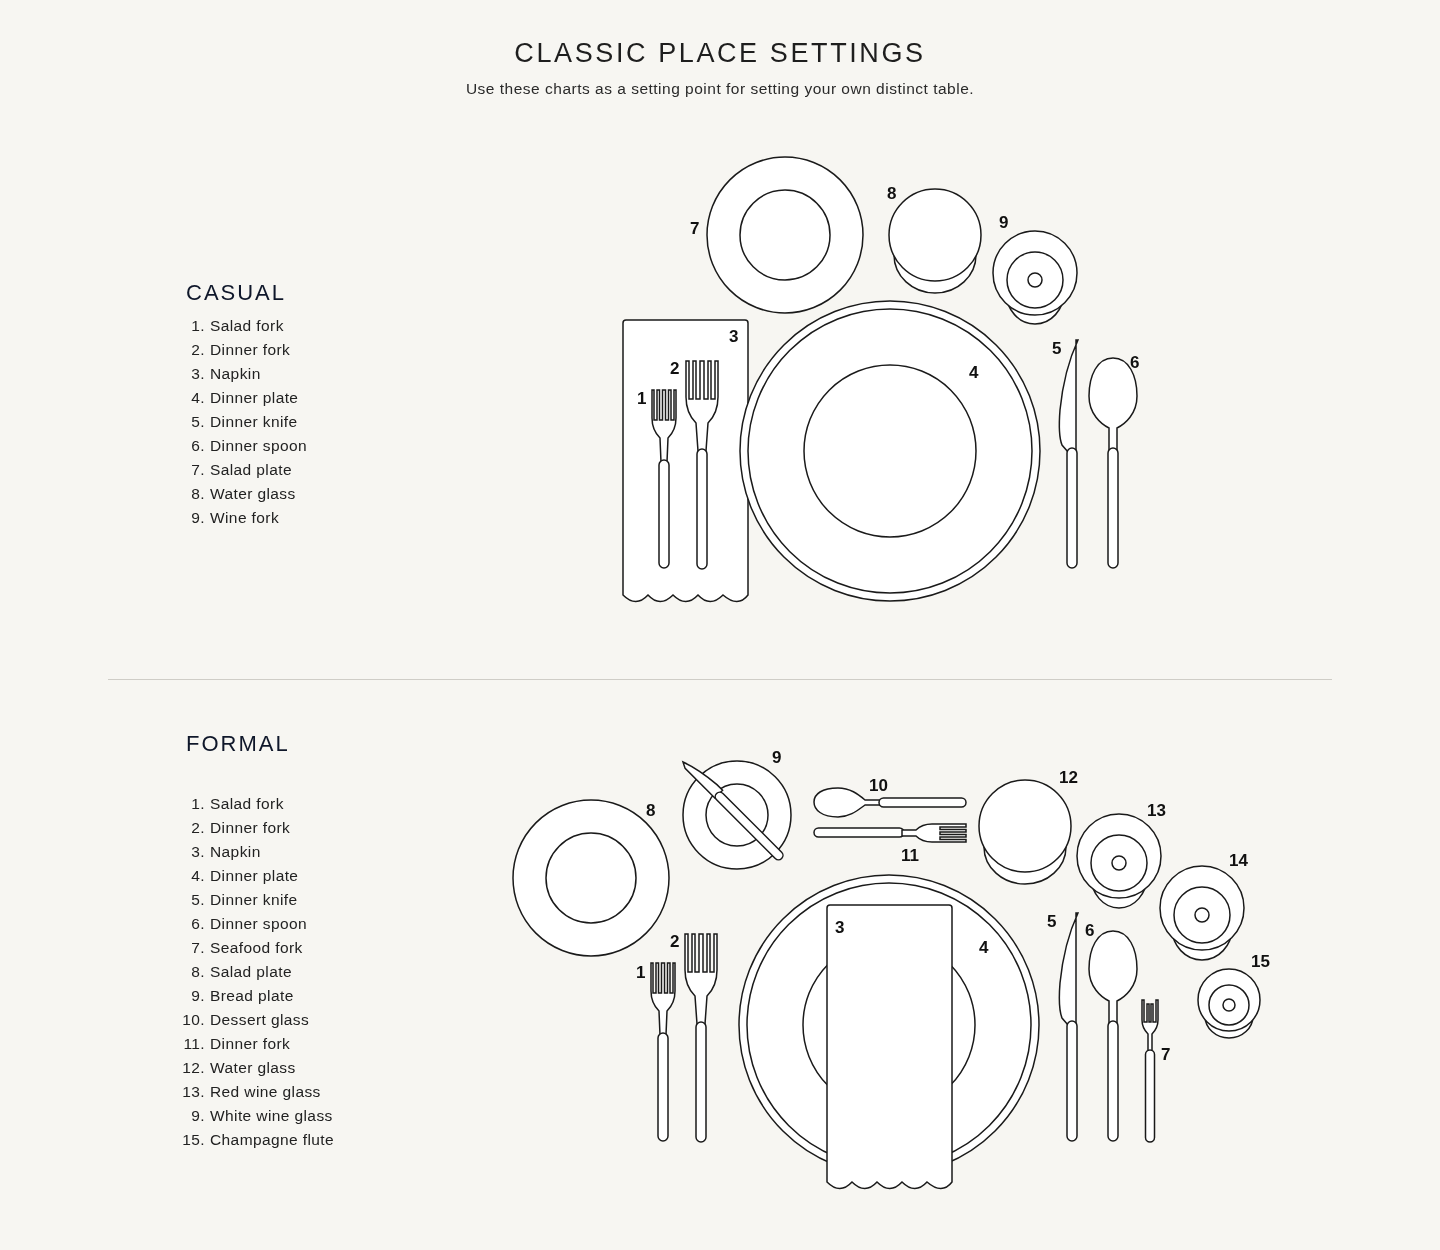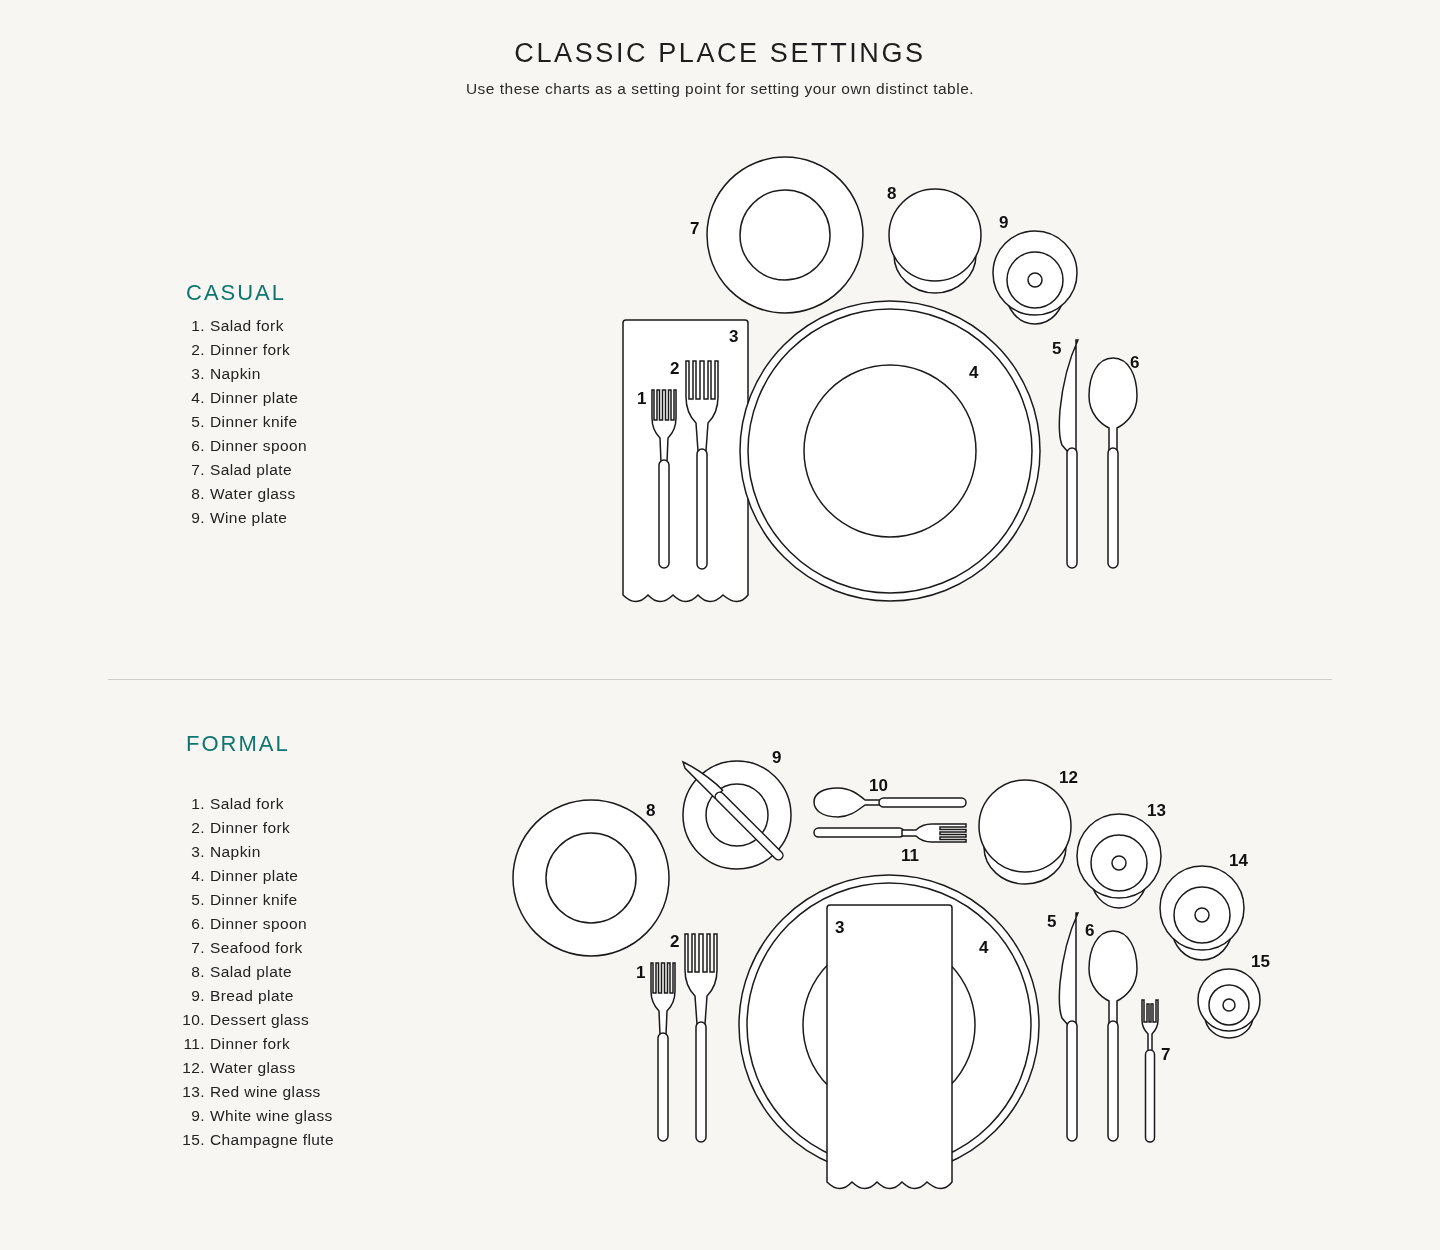--- a/index.html
+++ b/index.html
@@ -7,7 +7,7 @@
   body { position: relative; font-family: "Liberation Sans", "DejaVu Sans", sans-serif; color: #1e1e1e; overflow: hidden; }
   .title { position: absolute; top: 38px; left: 0; width: 1440px; text-align: center; font-size: 27px; letter-spacing: 2.6px; font-weight: 400; color: #1e1e1e; }
   .subtitle { position: absolute; top: 80px; left: 0; width: 1440px; text-align: center; font-size: 15.5px; letter-spacing: 0.5px; color: #2a2a2a; }
-  .section-heading { position: absolute; left: 186px; font-size: 22px; letter-spacing: 2px; color: #0f766e; }
+  .section-heading { position: absolute; left: 186px; font-size: 22px; letter-spacing: 2px; color: #0f172a; }
   .legend { position: absolute; left: 180px; list-style: none; }
   .legend li { font-size: 15.5px; line-height: 24px; letter-spacing: 0.4px; color: #222; white-space: nowrap; }
   .legend .num { display: inline-block; width: 30px; text-align: right; padding-right: 5px; }

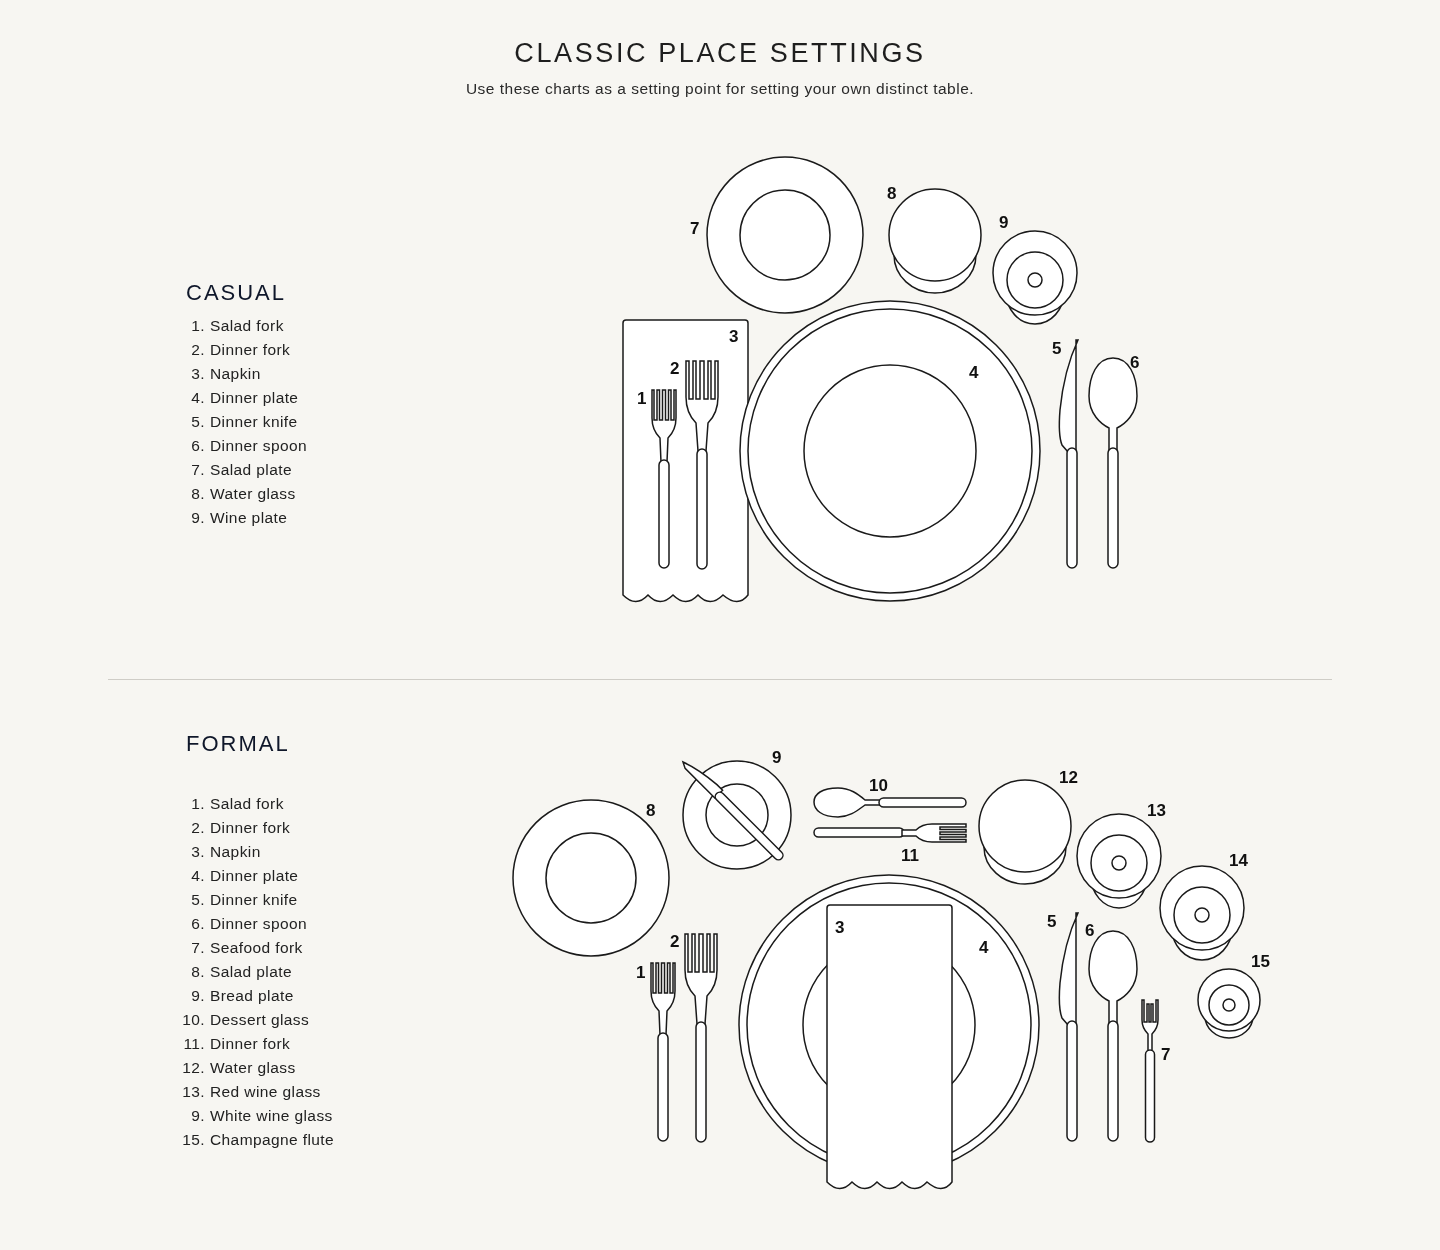--- a/index.html
+++ b/index.html
@@ -33,7 +33,7 @@
   <li><span class="num">6.</span><span>Dinner spoon</span></li>
   <li><span class="num">7.</span><span>Salad plate</span></li>
   <li><span class="num">8.</span><span>Water glass</span></li>
-  <li><span class="num">9.</span><span>Wine plate</span></li>
+  <li><span class="num">9.</span><span>Wine fork</span></li>
 </ul>
 
 <div class="divider"></div>

